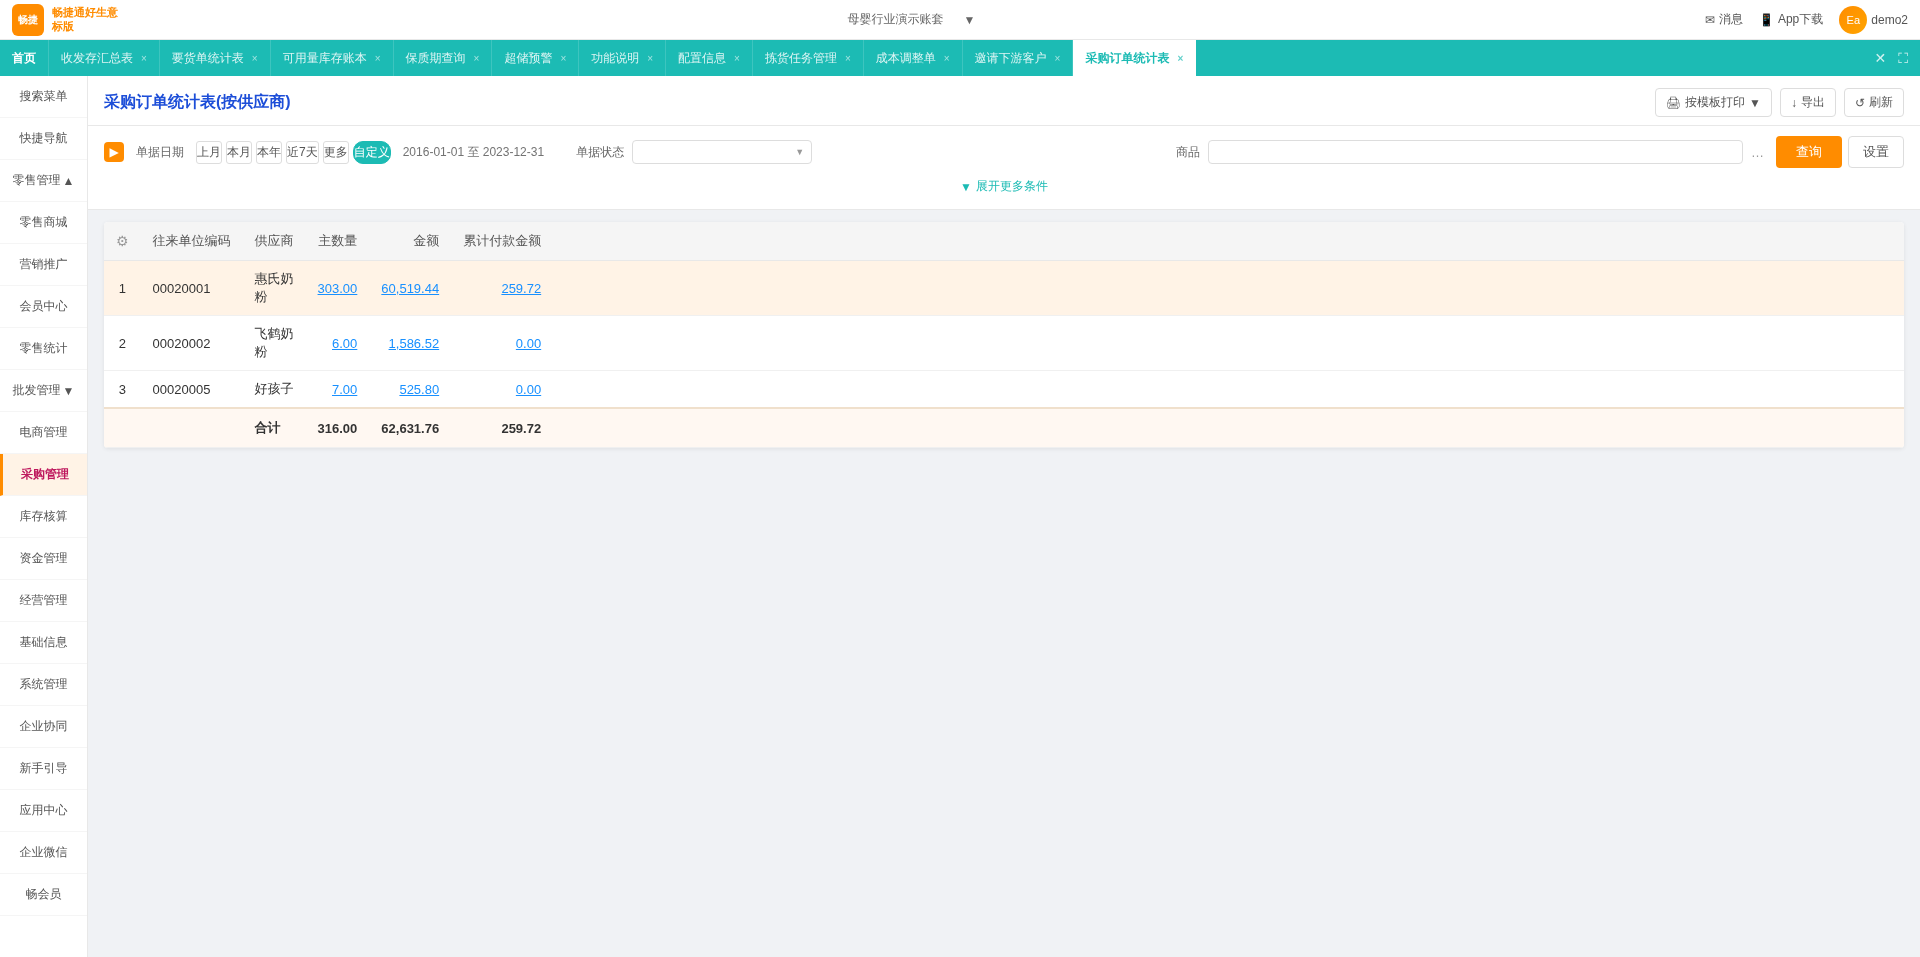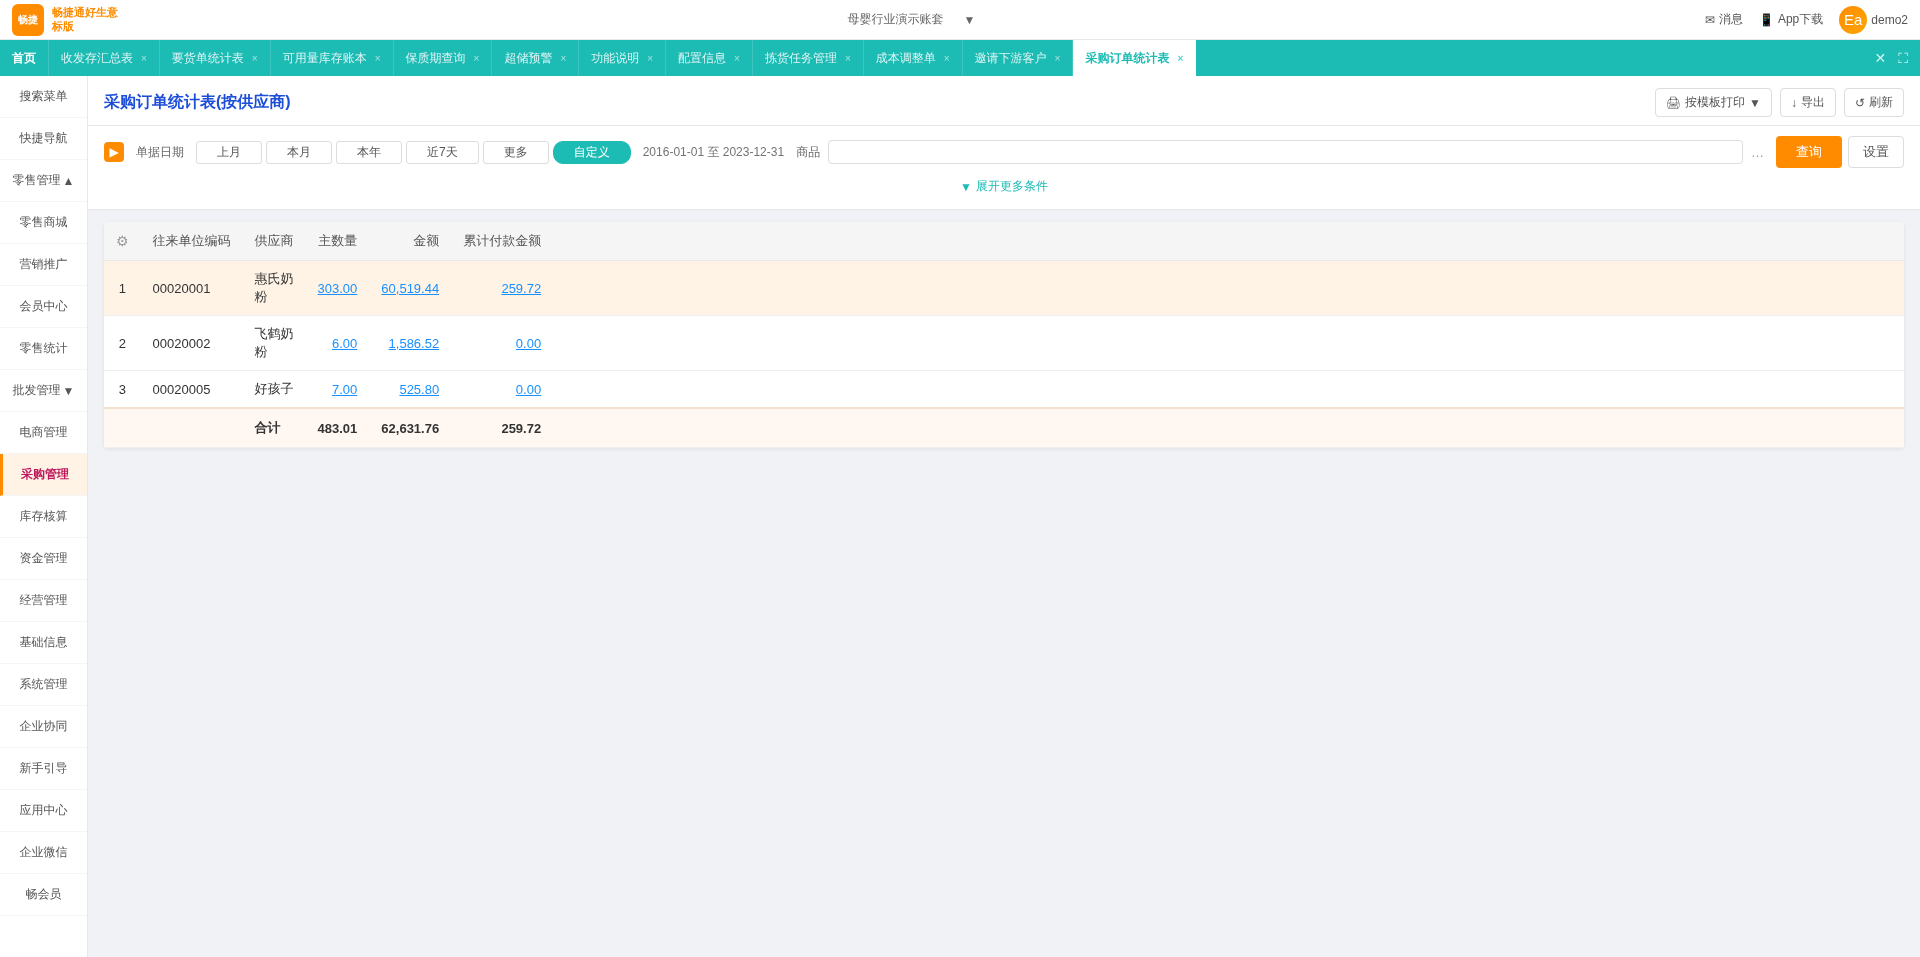--- a/index.html
+++ b/index.html
@@ -13,7 +13,7 @@
     .workspace-selector { display: flex; align-items: center; gap: 20px; font-size: 12px; color: #666; cursor: pointer; }
     .top-right { display: flex; align-items: center; gap: 16px; }
     .top-right-item { display: flex; align-items: center; gap: 4px; font-size: 12px; color: #555; cursor: pointer; }
-    .avatar { width: 28px; height: 28px; border-radius: 50%; background: linear-gradient(135deg, #ff8c00, #ffa500); display: flex; align-items: center; justify-content: center; color: #fff; font-size: 15px; }
+    .avatar { width: 28px; height: 28px; border-radius: 50%; background: linear-gradient(135deg, #ff8c00, #ffa500); display: flex; align-items: center; justify-content: center; color: #fff; font-size: 11px; }
 
     
     .nav-tabs-bar { background: #1cbbb4; display: flex; align-items: center; height: 36px; flex-shrink: 0; overflow: hidden; }

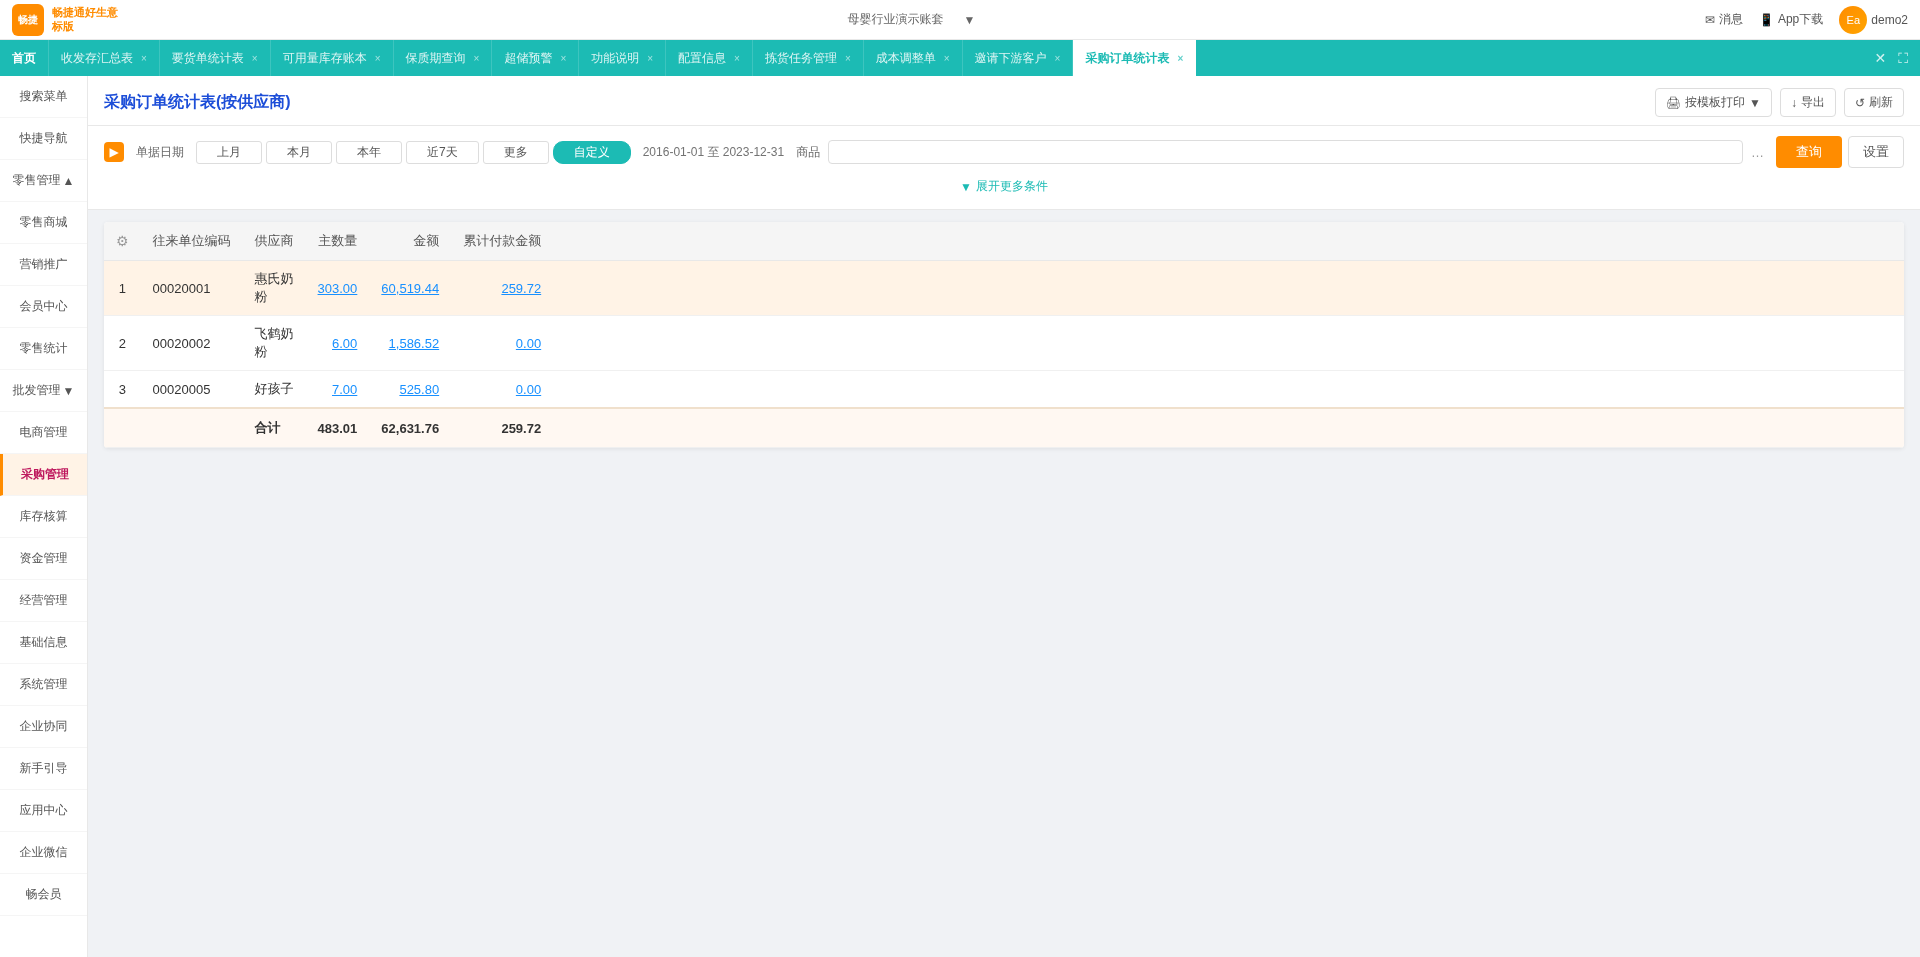--- a/index.html
+++ b/index.html
@@ -50,7 +50,7 @@
     .filter-toggle-btn { background: #ff8c00; color: #fff; border: none; border-radius: 4px; width: 20px; height: 20px; cursor: pointer; display: flex; align-items: center; justify-content: center; font-size: 12px; flex-shrink: 0; }
     .filter-label { font-size: 12px; color: #666; white-space: nowrap; }
     .filter-date-btns { display: flex; gap: 4px; }
-    .filter-date-btn { padding: 2px 20px; border: 1px solid #ddd; border-radius: 3px; background: #fff; font-size: 12px; cursor: pointer; color: #555; }
+    .filter-date-btn { padding: 2px 0; border: 1px solid #ddd; border-radius: 3px; background: #fff; font-size: 12px; cursor: pointer; color: #555; }
     .filter-date-btn.custom { background: #1cbbb4; color: #fff; border-color: #1cbbb4; border-radius: 10px; }
     .filter-date-range { font-size: 12px; color: #737373; }
     .filter-item { display: flex; align-items: center; gap: 8px; flex: 1; }

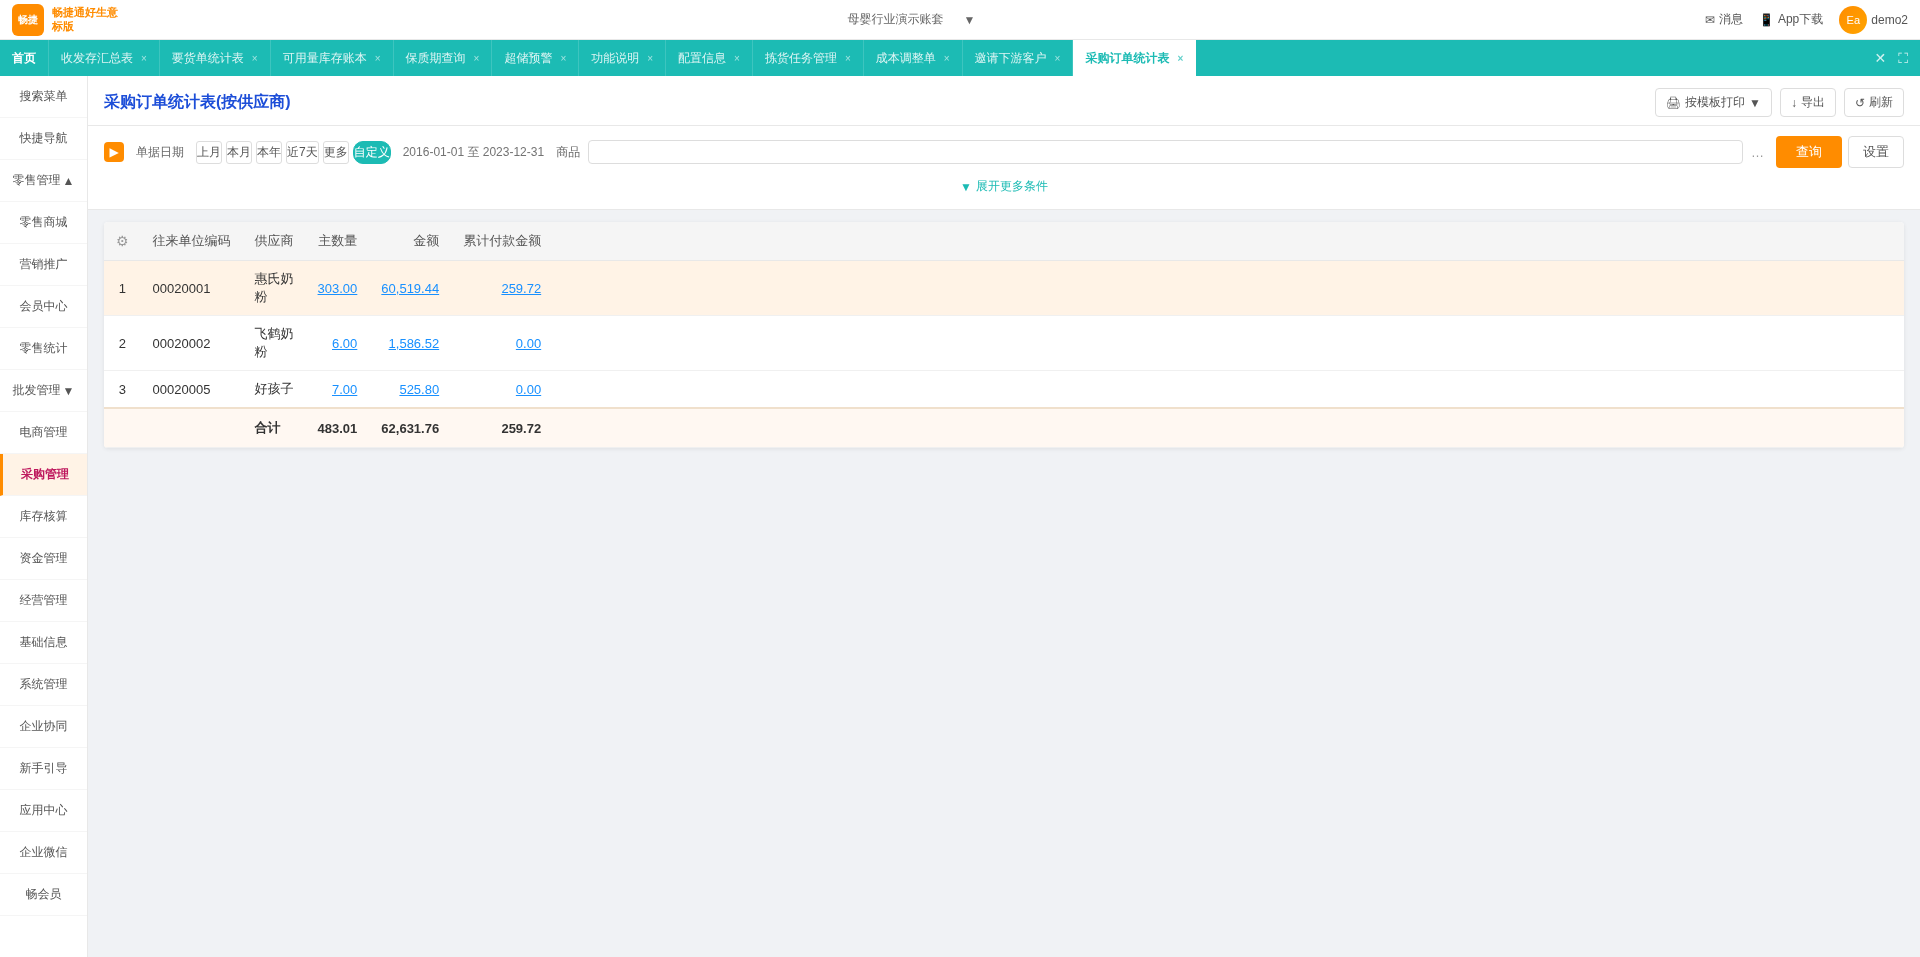--- a/index.html
+++ b/index.html
@@ -276,6 +276,14 @@
         </div>
         <span class="filter-date-range">2016-01-01 至 2023-12-31</span>
 
+        <div class="filter-item" style="margin-left: 20px;">
+          <span class="filter-label">单据状态</span>
+          <div class="filter-select-wrapper">
+            <select class="filter-select">
+              <option value=""></option>
+            </select>
+          </div>
+        </div>
 
         <div class="filter-item">
           <span class="filter-label">商品</span>

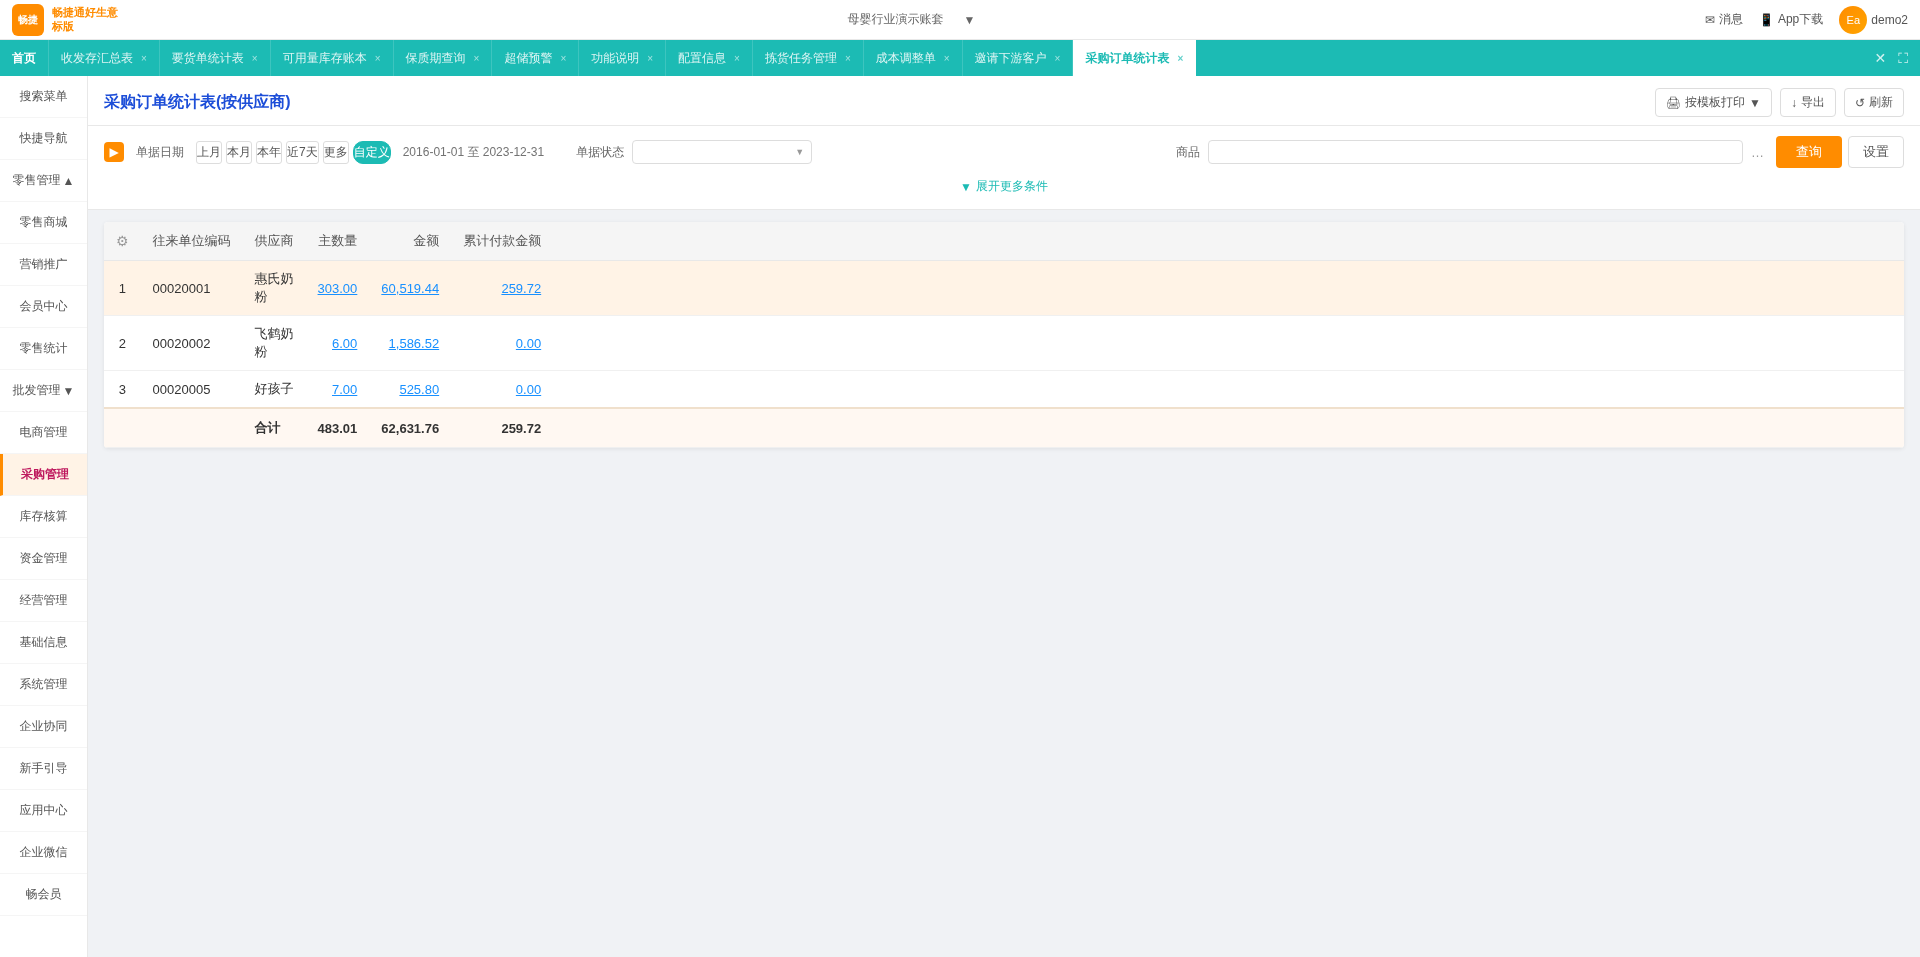--- a/index.html
+++ b/index.html
@@ -361,7 +361,7 @@
           <tr class="table-footer">
             <td colspan="2"></td>
             <td>合计</td>
-            <td class="right">483.01</td>
+            <td class="right">316.00</td>
             <td class="right">62,631.76</td>
             <td class="right">259.72</td>
             <td></td>

